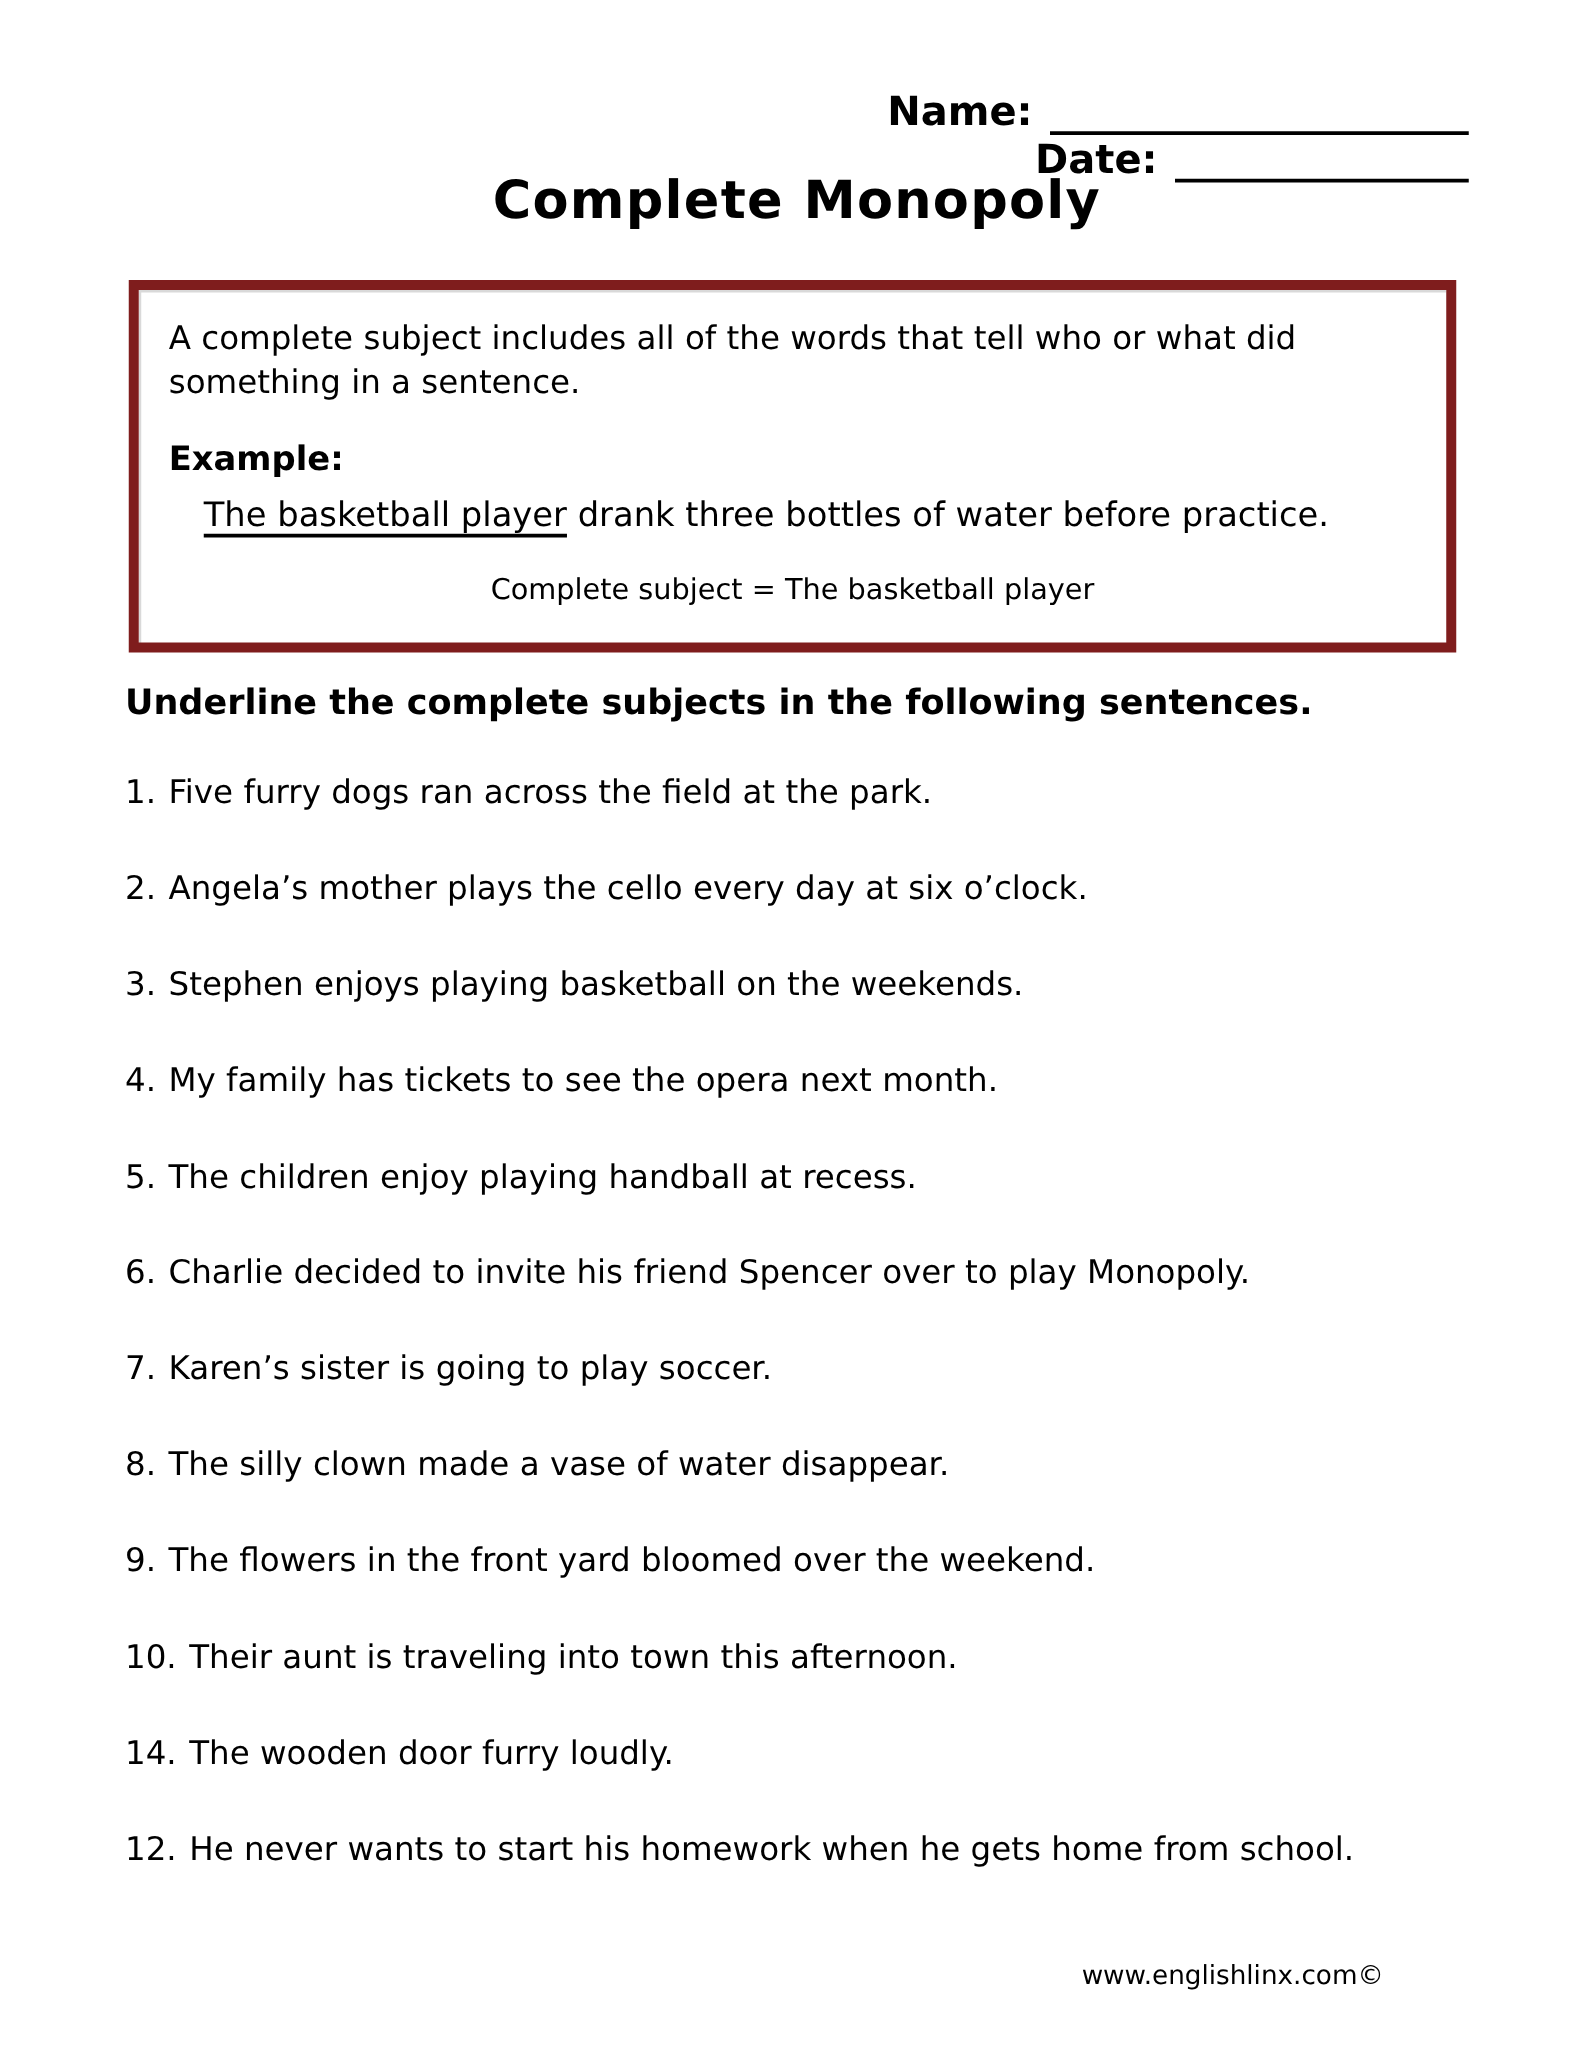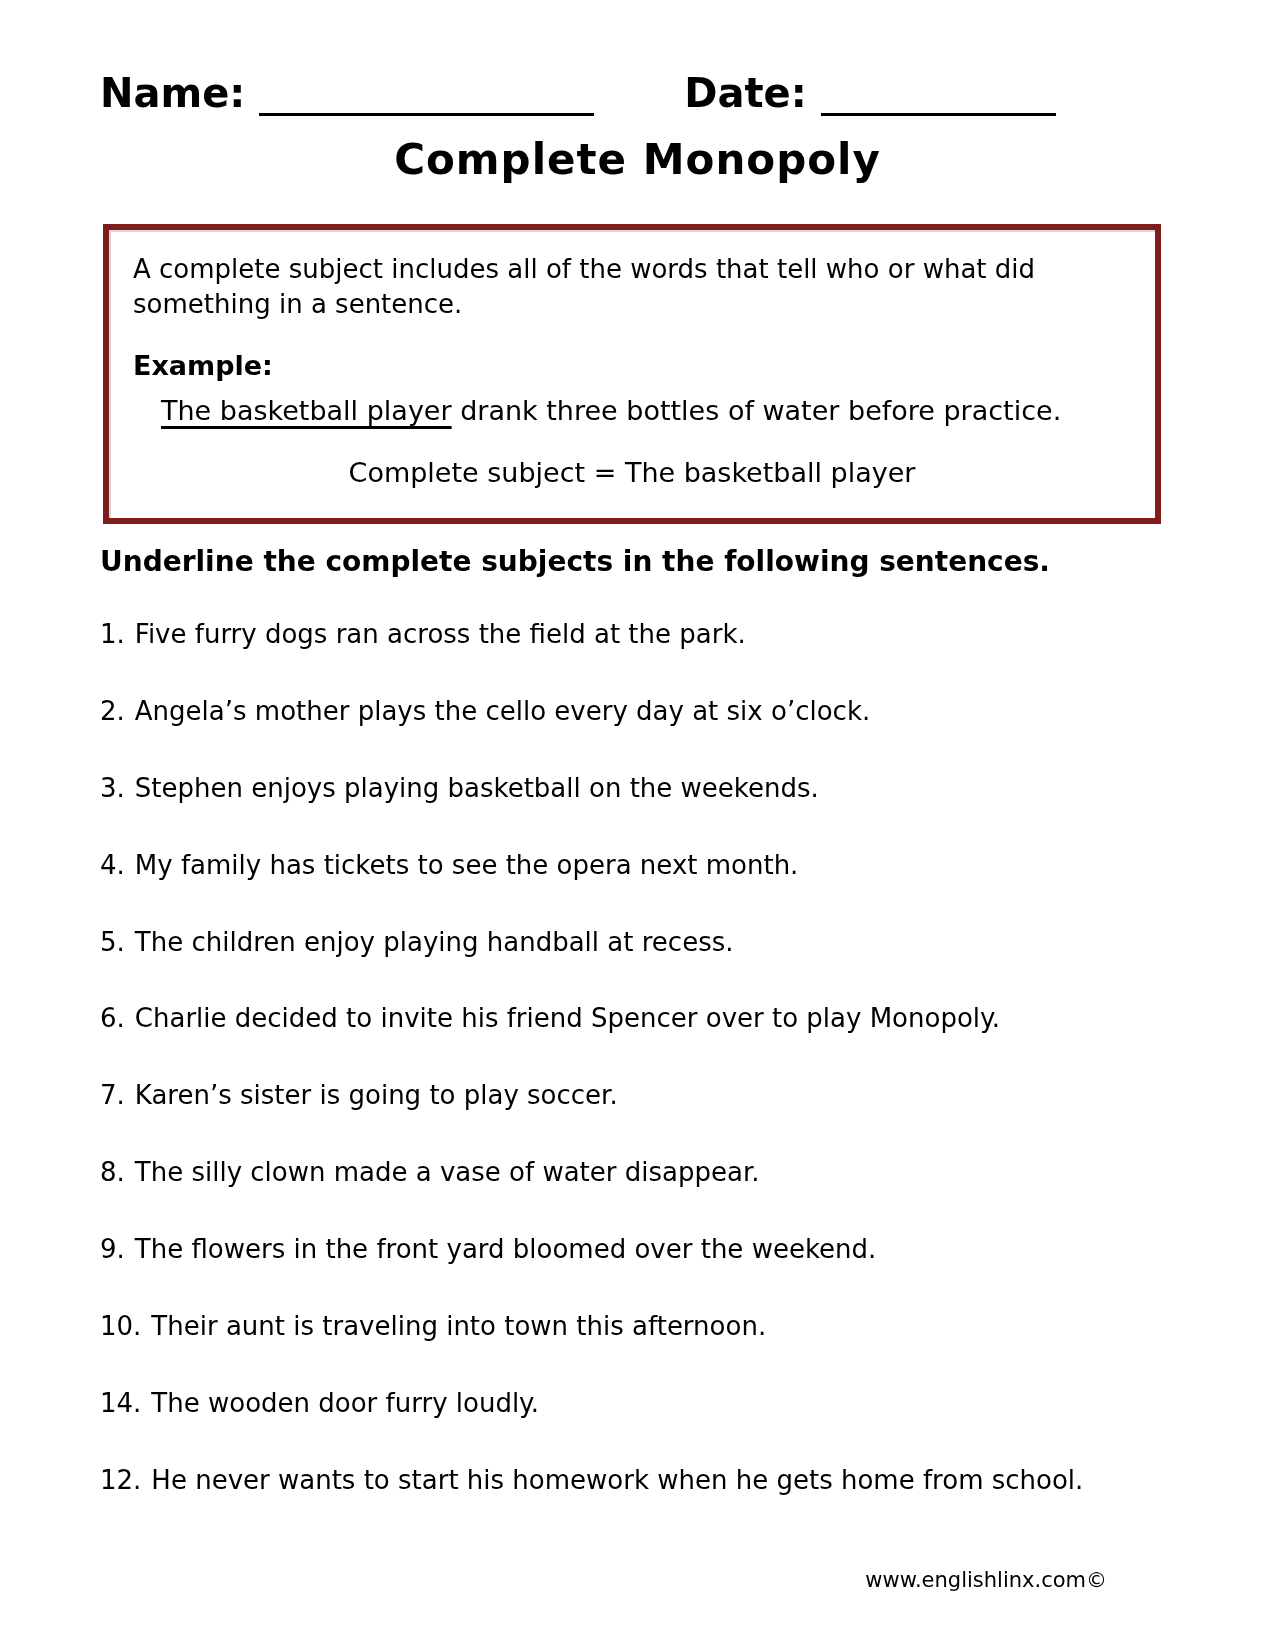--- a/index.html
+++ b/index.html
@@ -24,8 +24,9 @@
     right: 100px;
     display: flex;
     align-items: flex-end;
-    font-size: 40px;
+    font-size: 32px;
     font-weight: bold;
+    flex-direction: column;
   }
   .name-group { display: flex; align-items: flex-end; }
   .date-group { display: flex; align-items: flex-end; margin-left: 90px; }

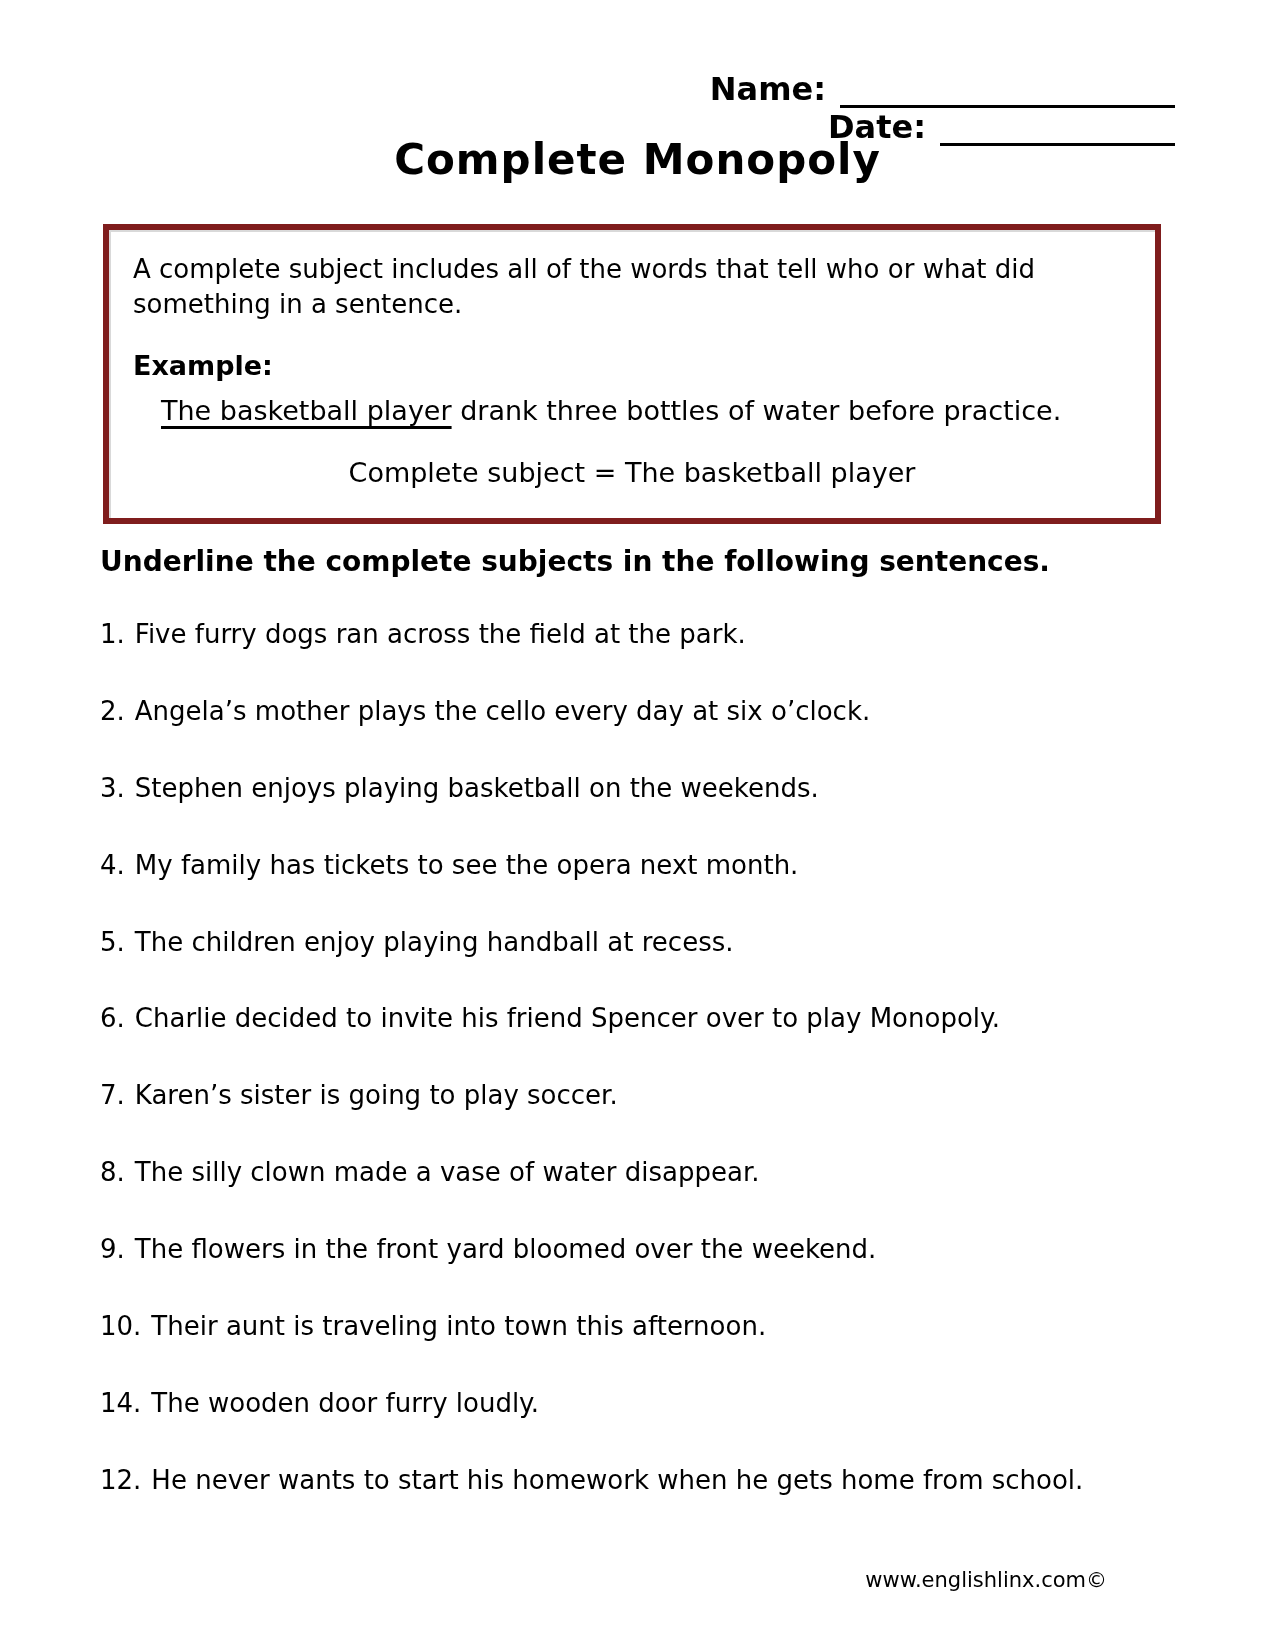--- a/index.html
+++ b/index.html
@@ -55,7 +55,7 @@
     top: 224px;
     left: 103px;
     width: 998px;
-    border: 6px solid #7f1d1d;
+    border: 8px solid #7f1d1d;
     box-shadow: 2px 2px 0 #d9d9d9 inset;
     padding: 22px 24px 26px 24px;
     box-sizing: content-box;

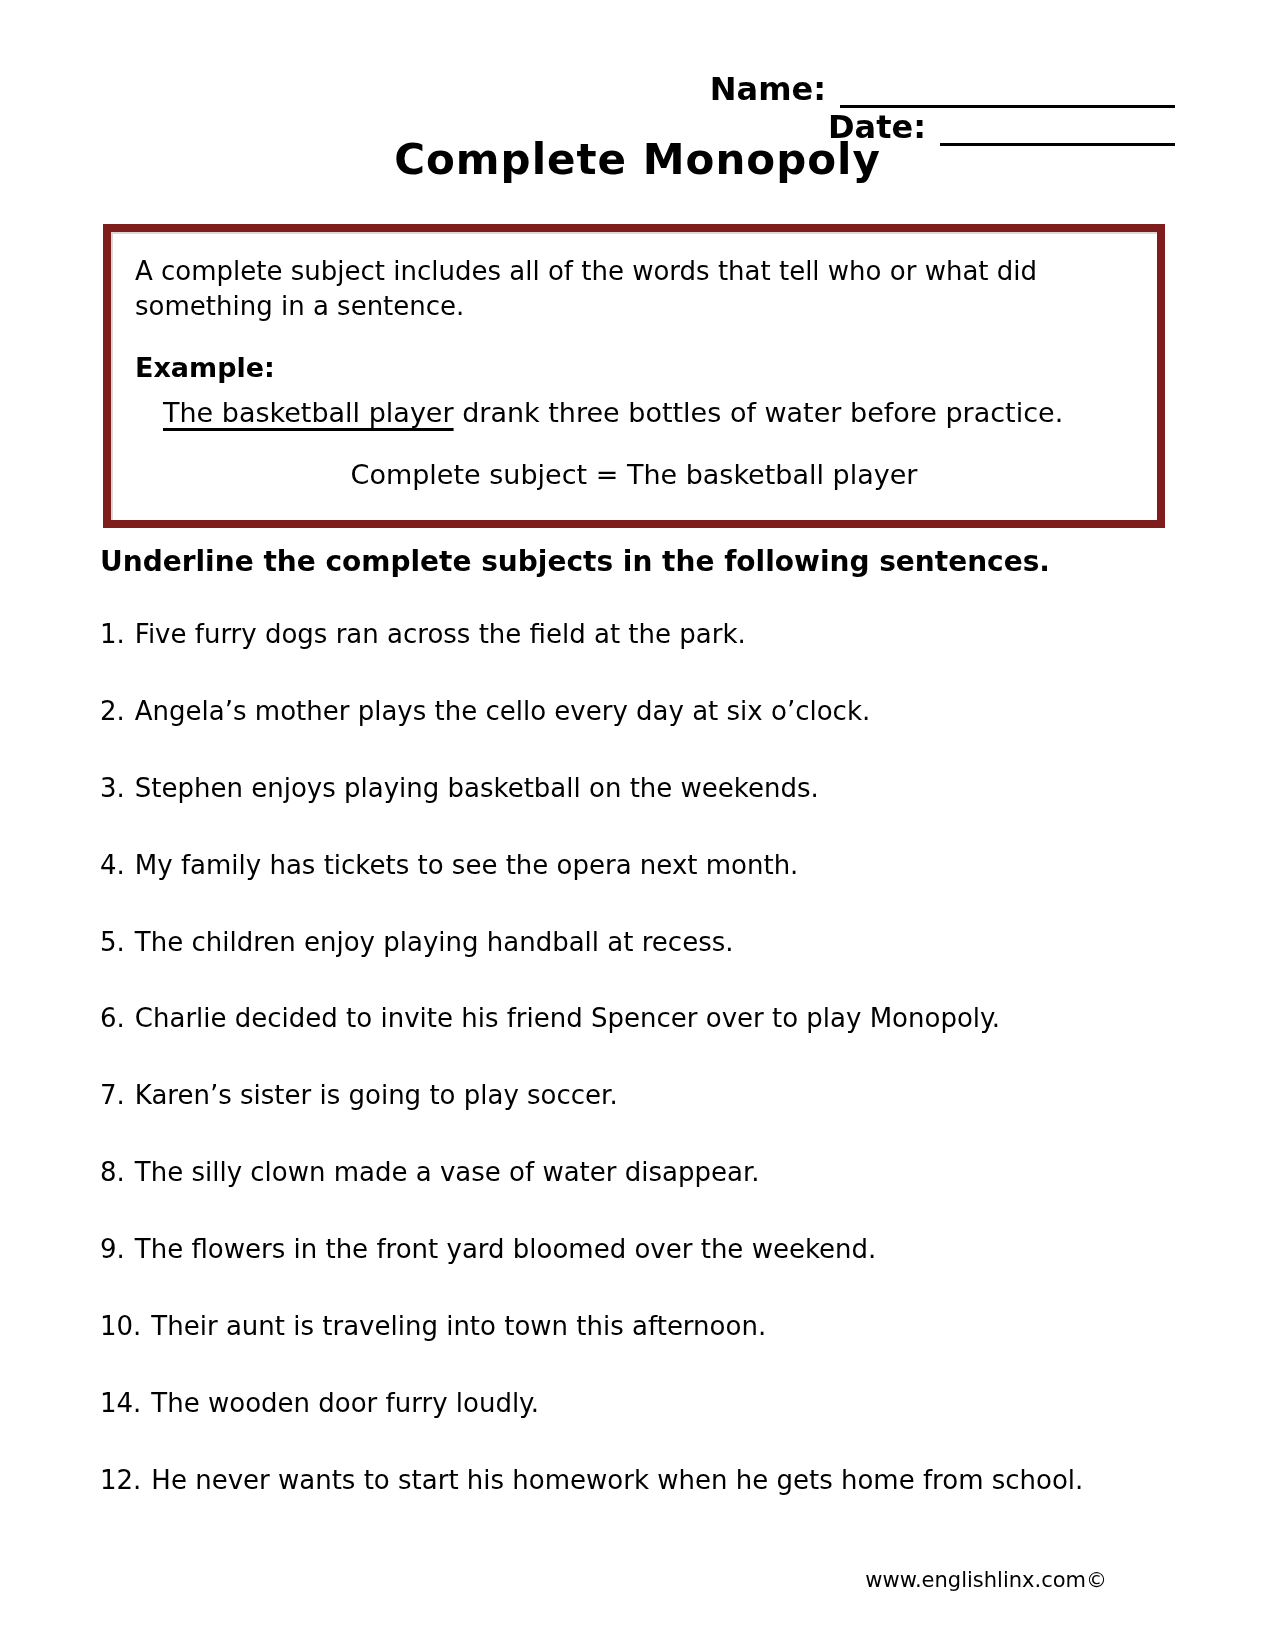--- a/index.html
+++ b/index.html
@@ -80,7 +80,7 @@
   .example-answer {
     text-align: center;
     margin: 0;
-    font-size: 27px;
+    font-size: 23px;
   }
   
   .instructions {

